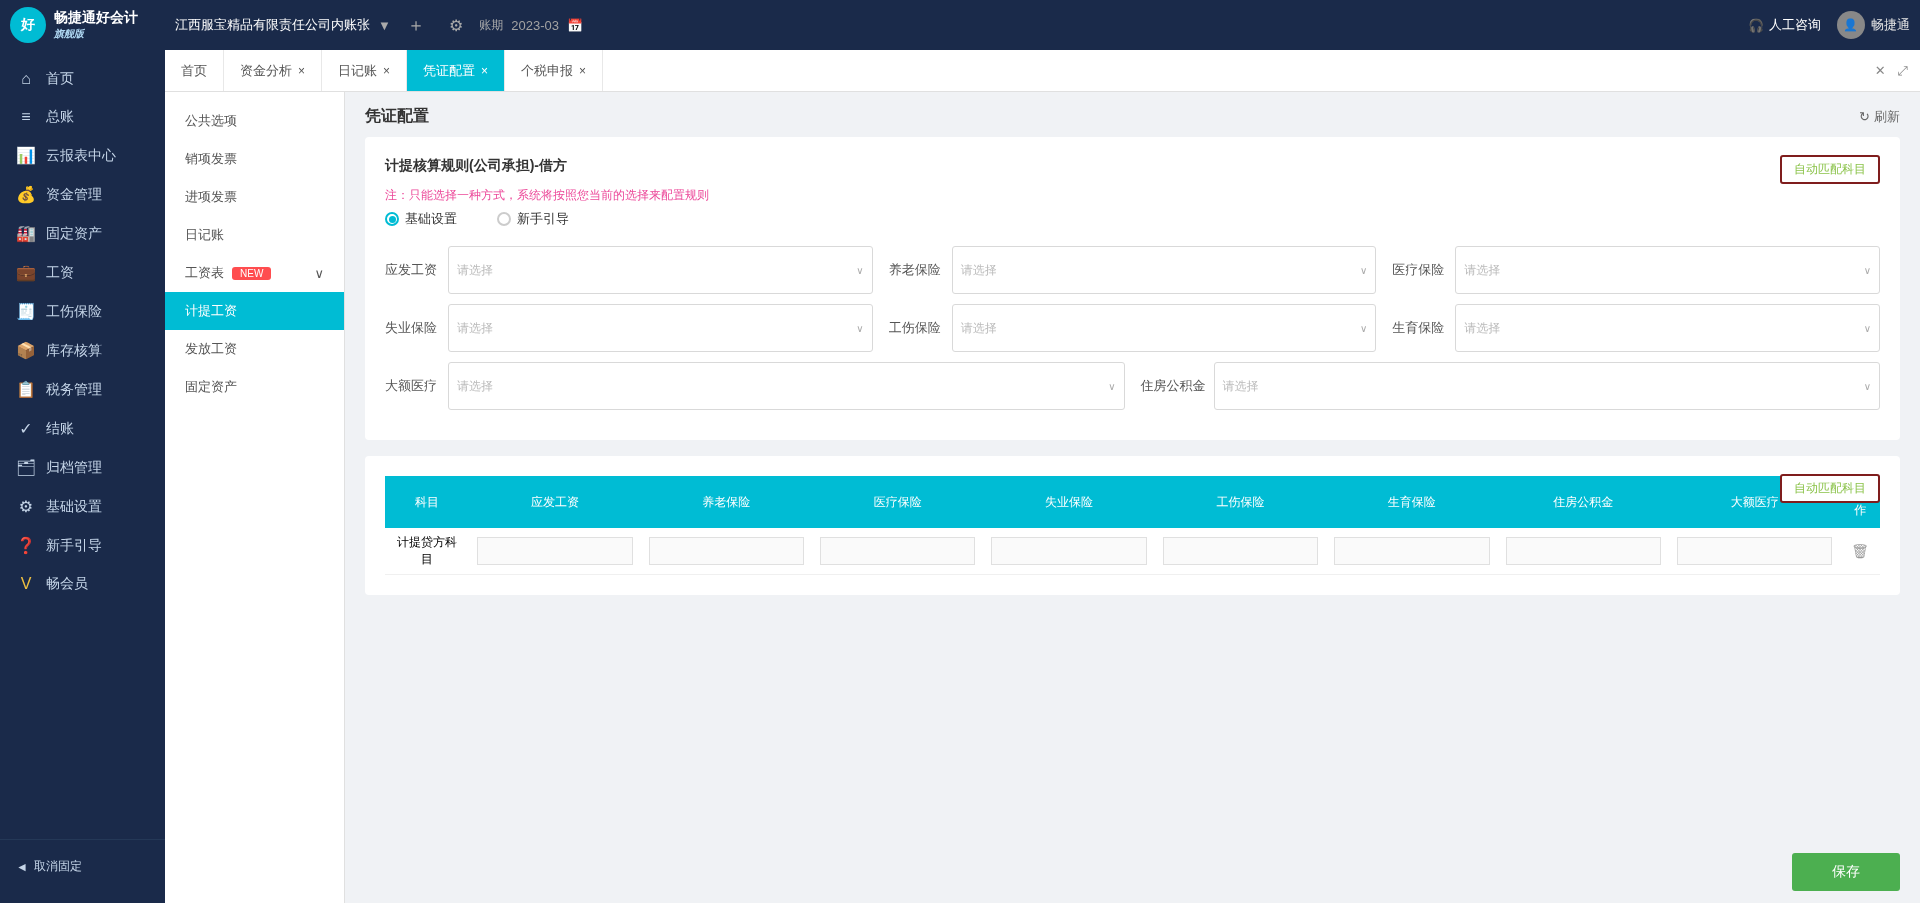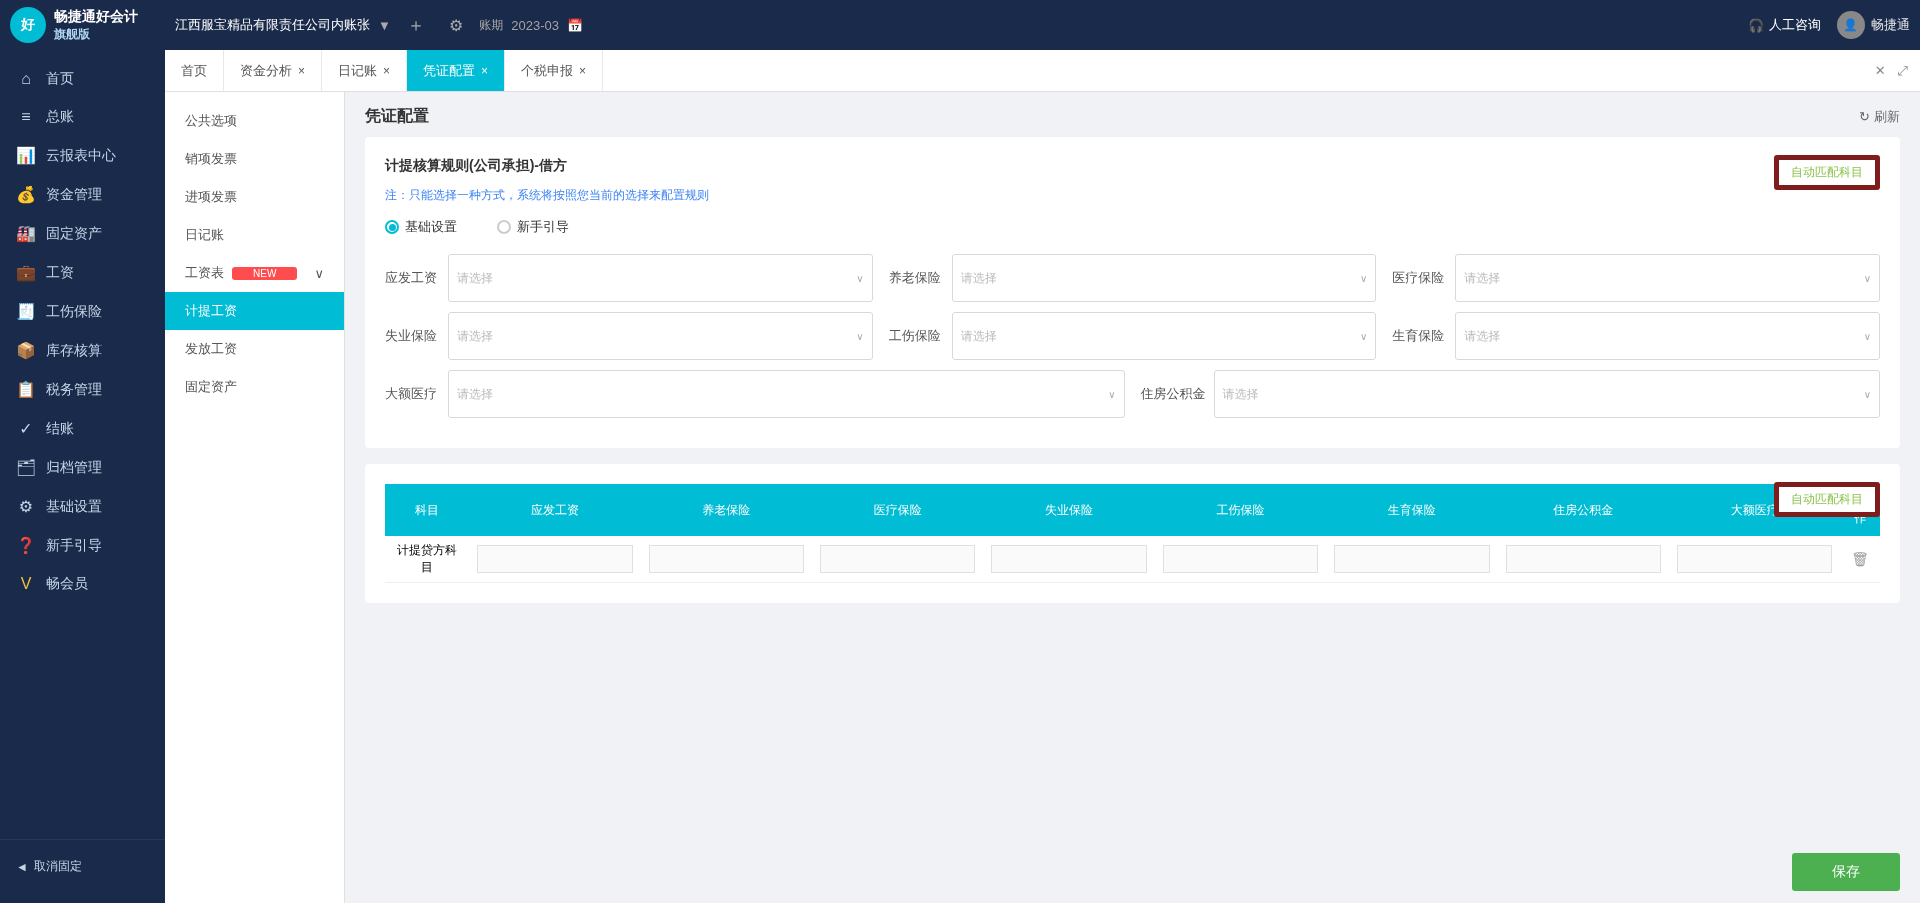--- a/index.html
+++ b/index.html
@@ -37,7 +37,7 @@
     }
     .logo-text { display: flex; flex-direction: column; }
     .logo-main { font-size: 14px; color: white; }
-    .logo-sub { font-size: 12px; color: #aed6f1; }
+    .logo-sub { font-size: 10px; color: #aed6f1; font-style: italic; }
 
     .top-bar-company {
       flex: 1;

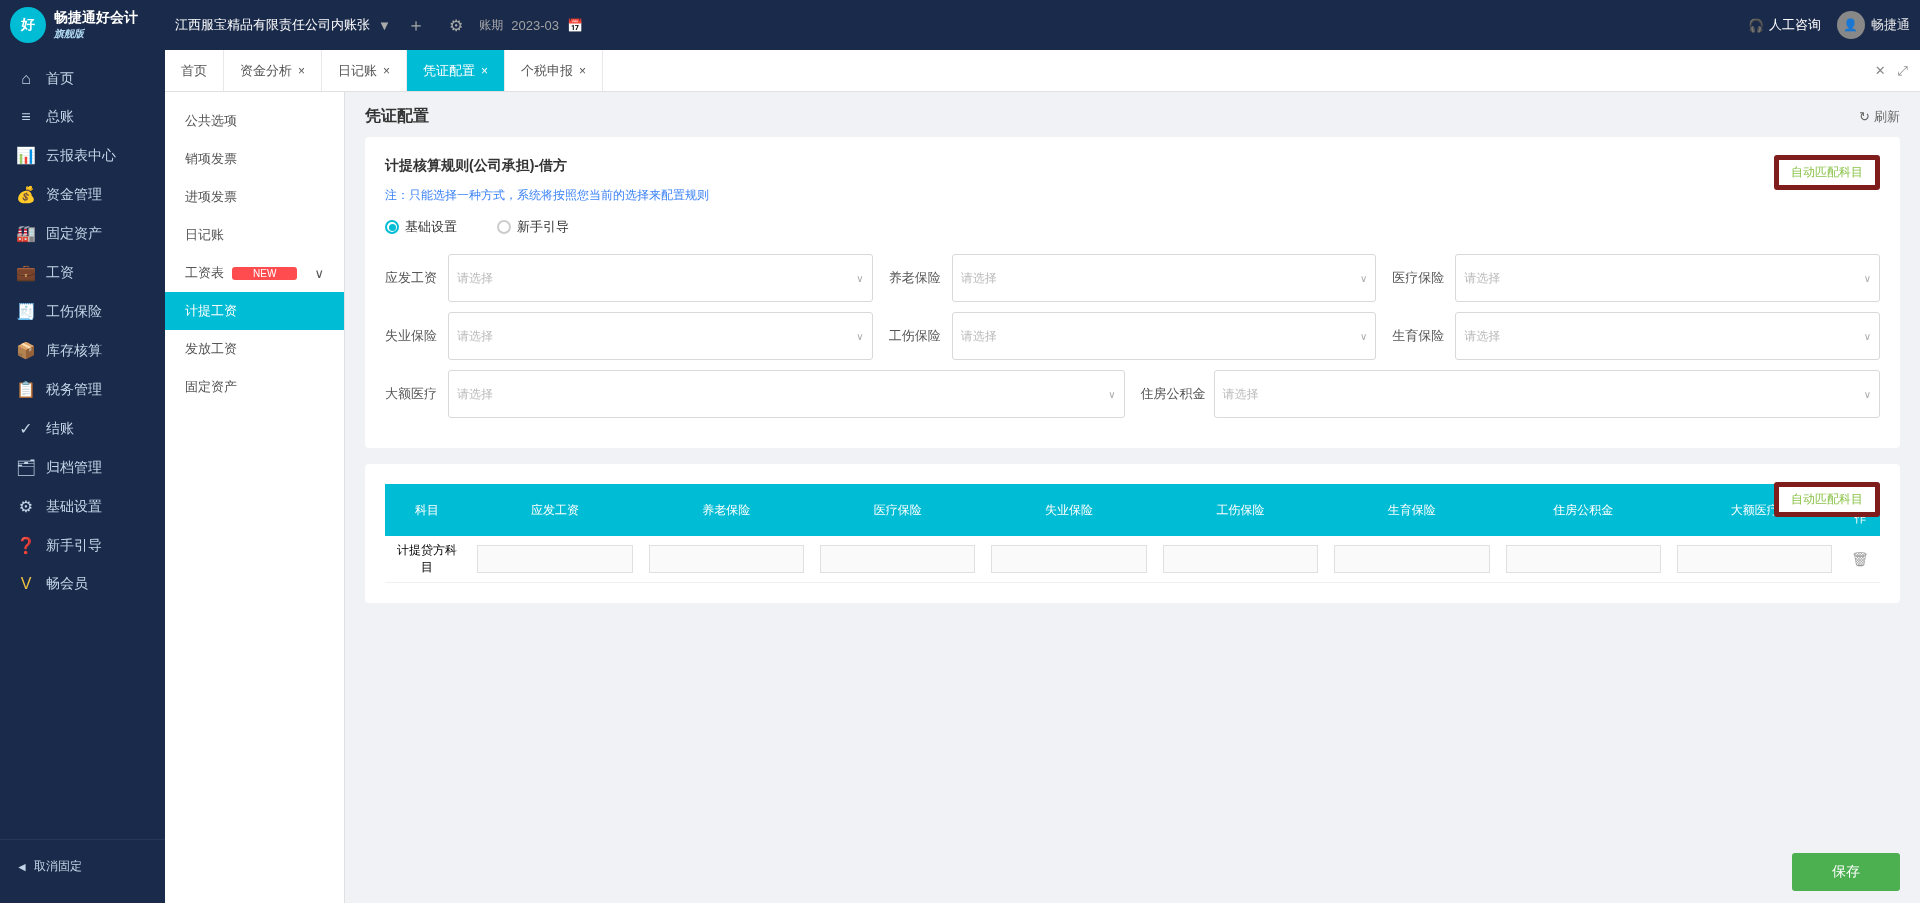--- a/index.html
+++ b/index.html
@@ -250,7 +250,7 @@
       position: absolute;
       top: 18px;
       right: 20px;
-      border: 5px solid #7f1d1d;
+      border: 2px solid #7f1d1d;
       color: #8bc34a;
       background: white;
       padding: 4px 12px;

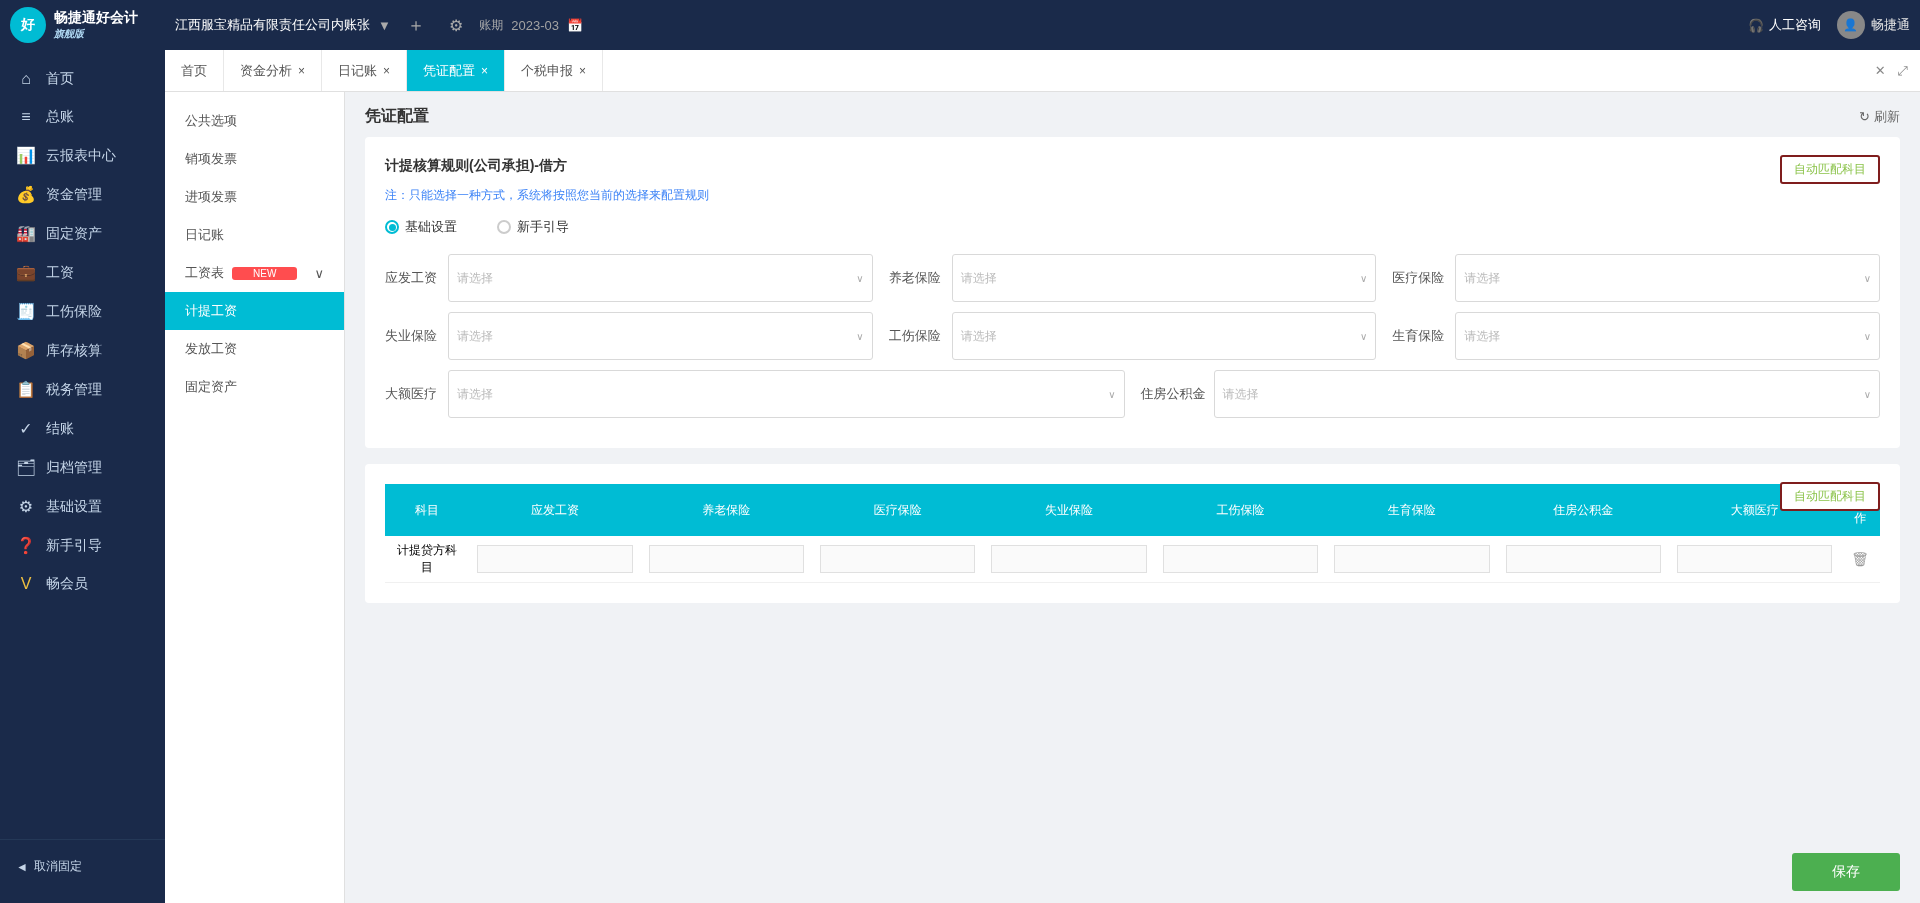--- a/index.html
+++ b/index.html
@@ -242,8 +242,8 @@
     }
     .section-note {
       font-size: 12px;
-      color: #3b82f6;
-      margin-bottom: 14px;
+      color: #ec4899;
+      margin-bottom: 6px;
     }
 
     .auto-match-btn {

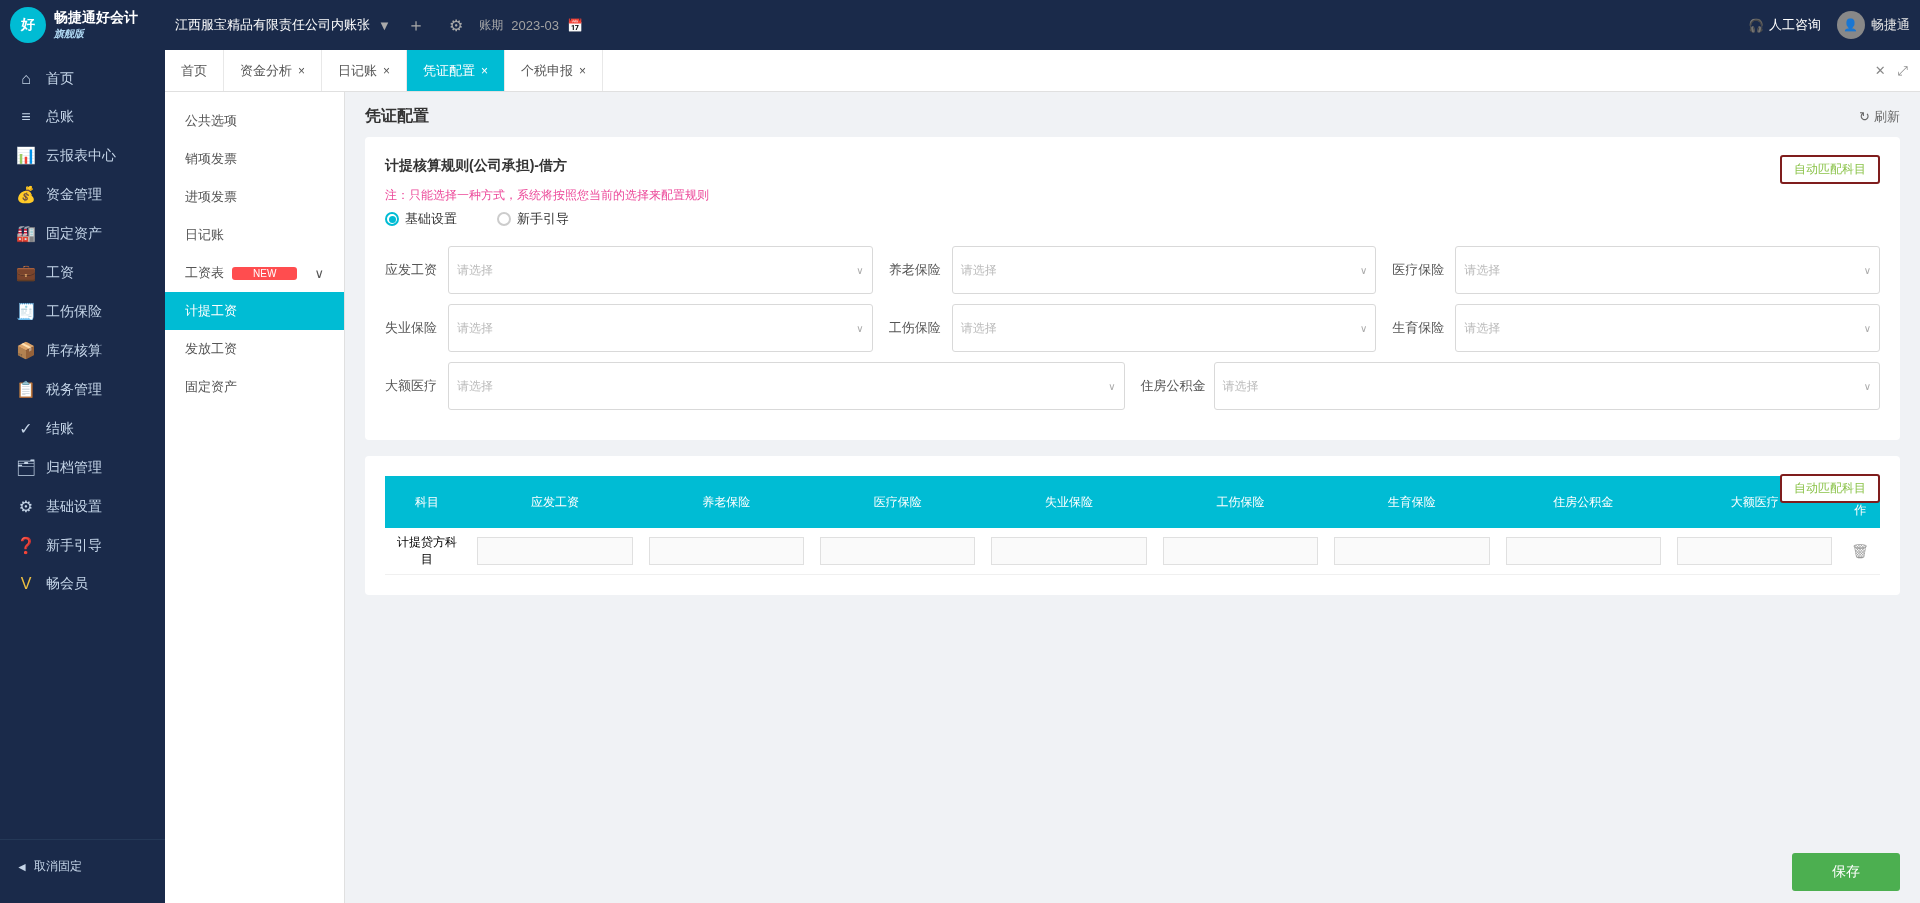--- a/index.html
+++ b/index.html
@@ -186,7 +186,7 @@
       background: #ff4d4f;
       color: white;
       font-size: 10px;
-      padding: 1px 21px;
+      padding: 1px 8px;
       border-radius: 3px;
       margin-left: 4px;
     }

